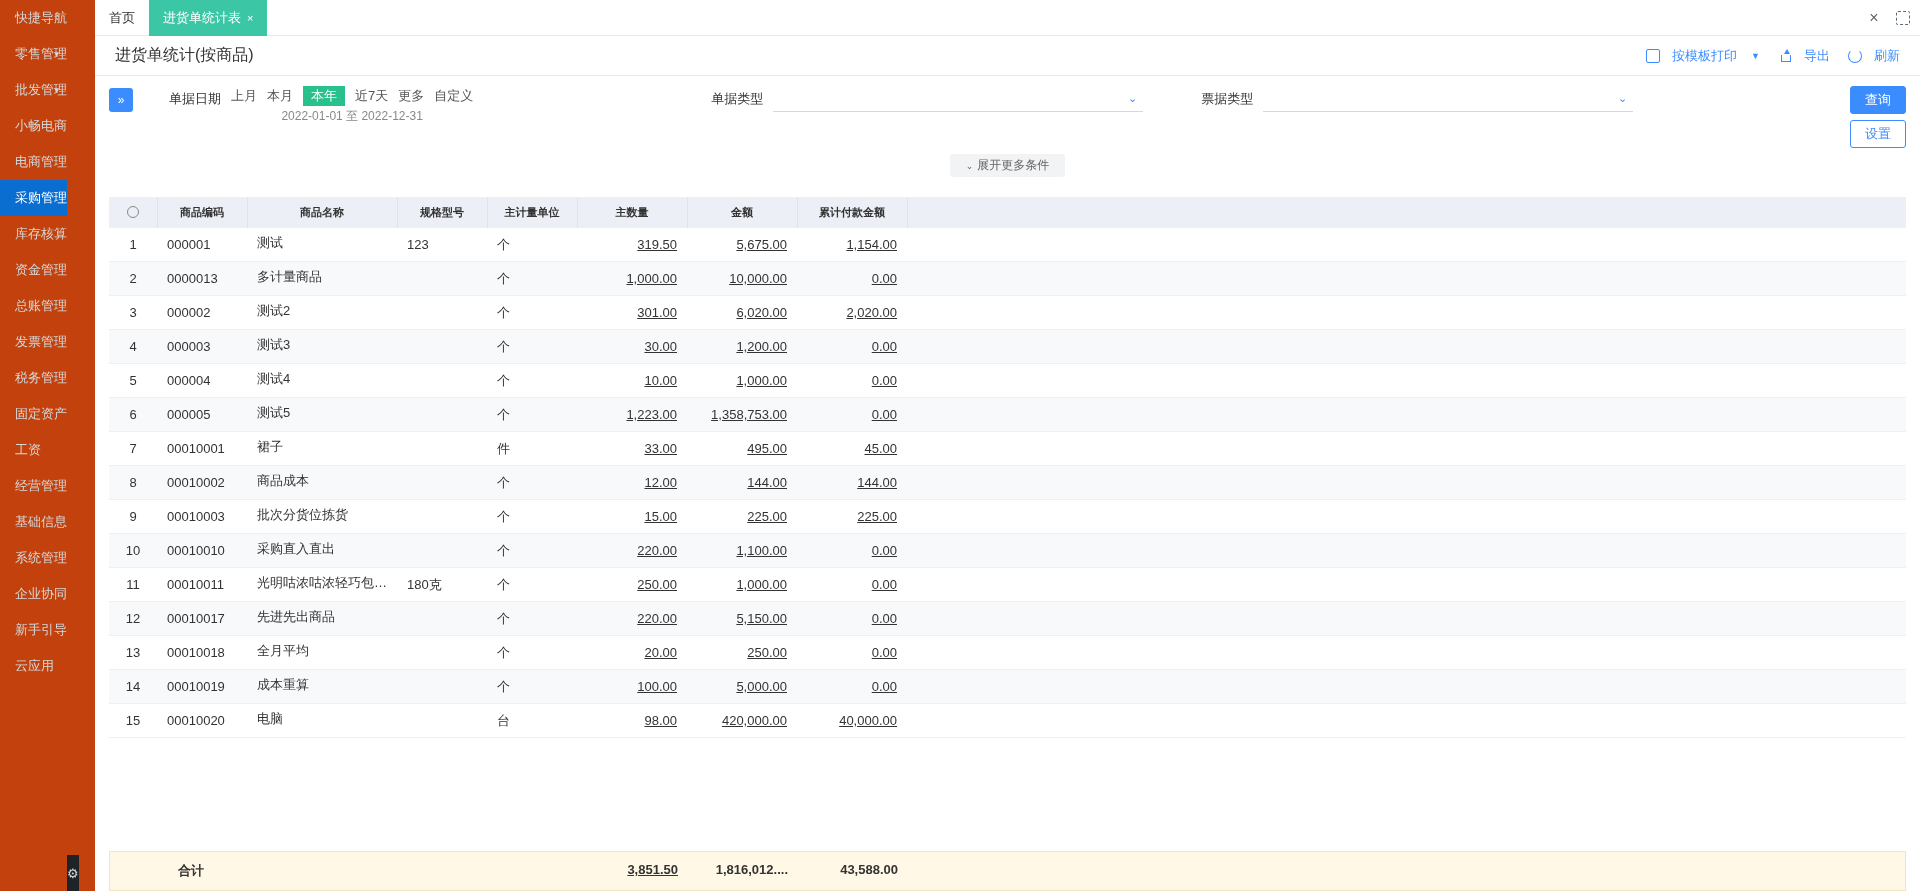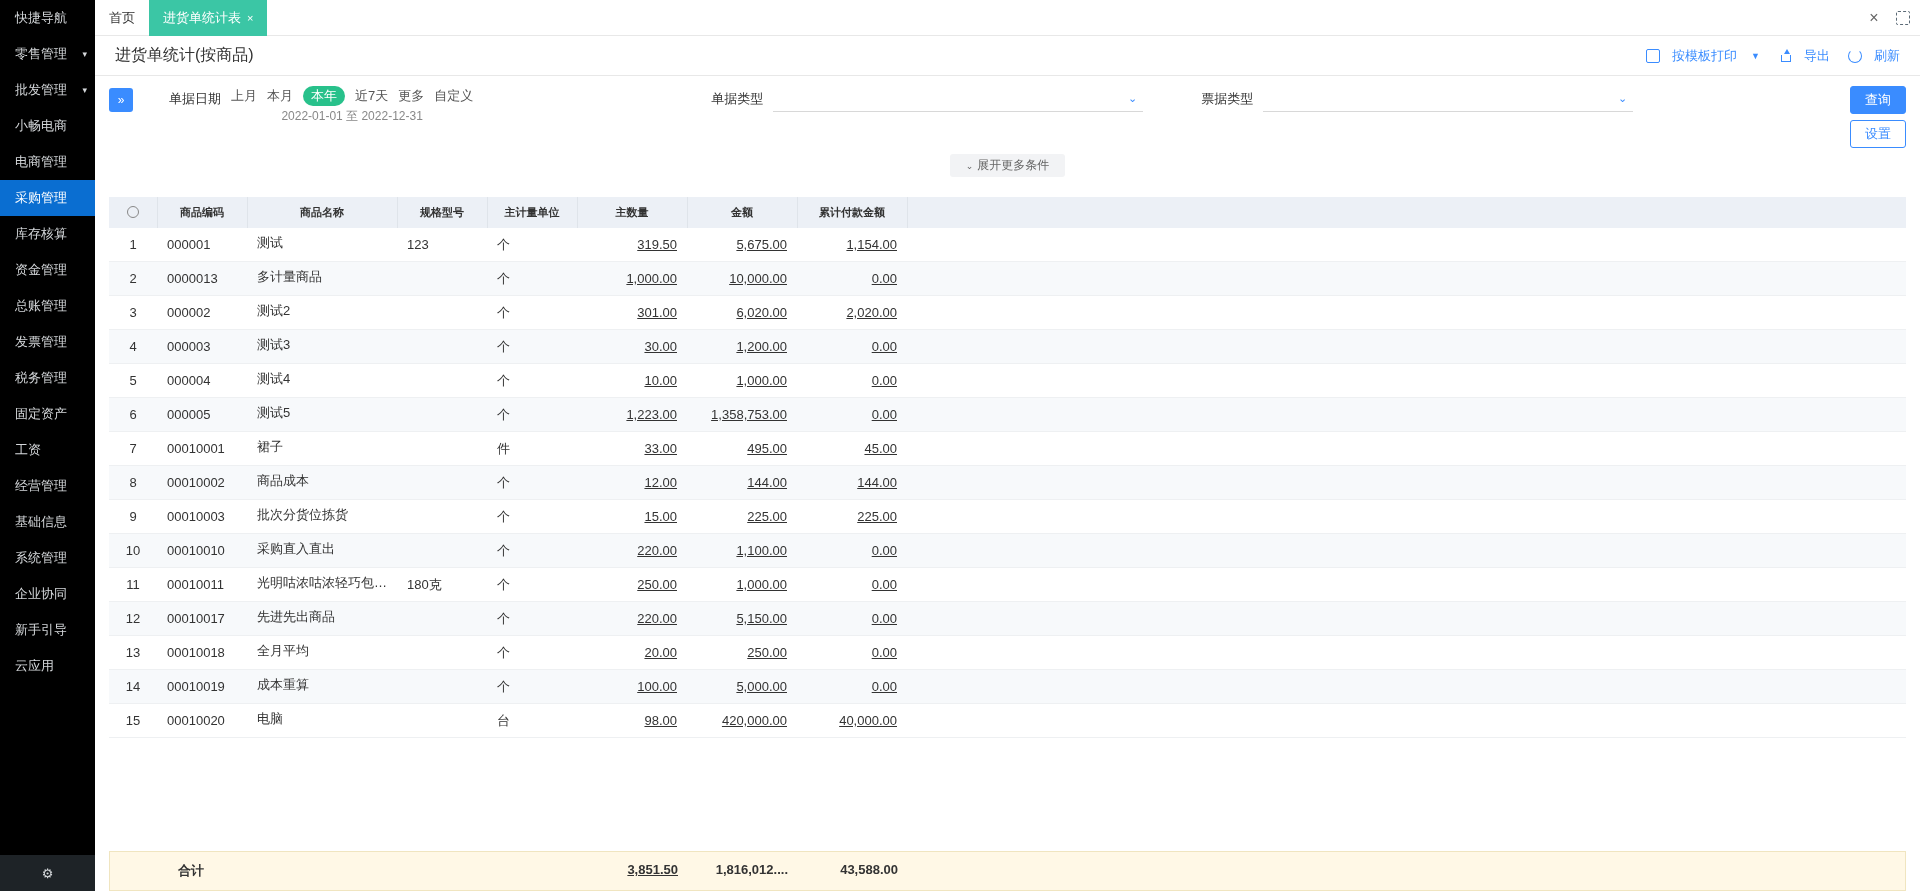--- a/index.html
+++ b/index.html
@@ -5,7 +5,7 @@
 * { margin: 0; padding: 0; box-sizing: border-box; font-family: "Microsoft YaHei", Arial, sans-serif; }
 body { background: #fff; width: 1920px; height: 891px; overflow: hidden; font-size: 13px; color: #333; }
 .app { display: flex; height: 100%; }
-.sidebar { width: 95px; background: #000000; color: #d5d8db; display: flex; flex-direction: column; text-align: right; }
+.sidebar { width: 95px; background: #c2410c; color: #d5d8db; display: flex; flex-direction: row; text-align: right; }
 .sidebar-item { height: 36px; display: flex; align-items: center; padding-left: 15px; cursor: pointer; position: relative; font-size: 13px; }
 .sidebar-item.active { background: #0a6ed1; color: #fff; }
 .sidebar-item .arrow { position: absolute; right: 8px; font-size: 9px; }

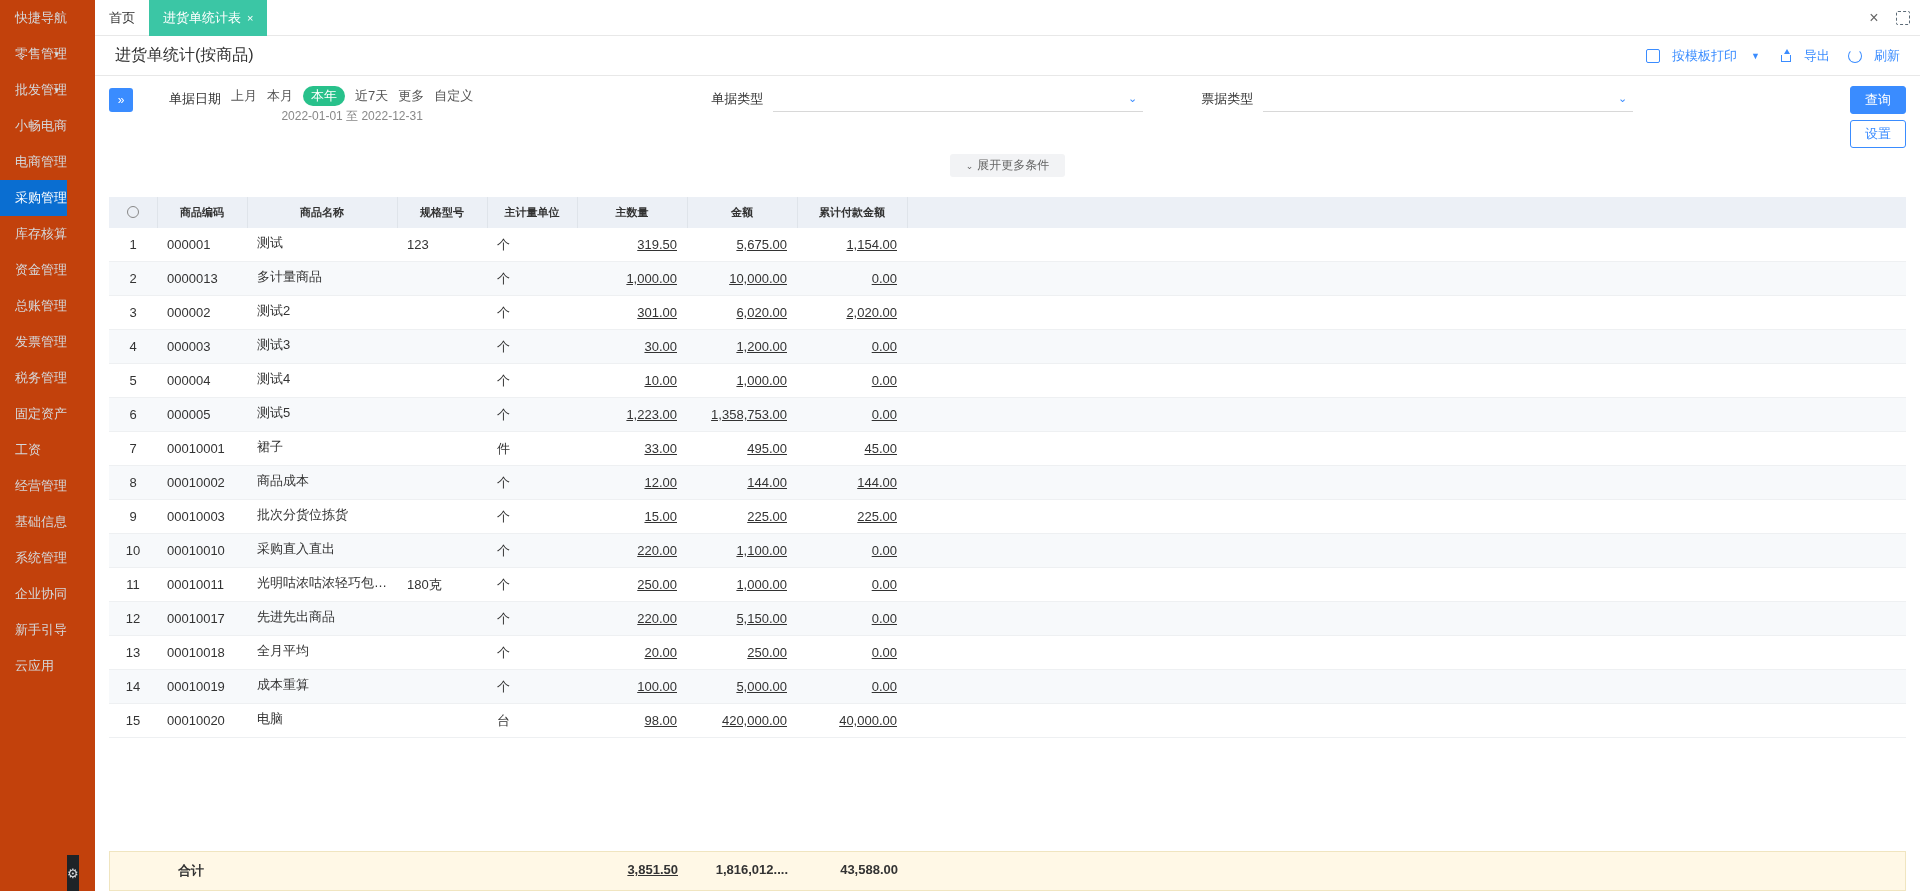--- a/index.html
+++ b/index.html
@@ -37,7 +37,7 @@
 .filter-content { display: flex; flex-direction: column; }
 .date-quick { display: flex; gap: 10px; align-items: center; }
 .date-opt { color: #555; cursor: pointer; font-size: 13px; }
-.date-opt.active { background: #28c18b; color: #fff; padding: 1px 8px; border-radius: 10px; }
+.date-opt.active { background: #28c18b; color: #fff; padding: 1px 8px; border-radius: 0; }
 .date-range { color: #888; font-size: 12px; margin-top: 2px; text-align: center; }
 .select-box { width: 370px; height: 26px; border-bottom: 1px solid #d8d8d8; display: flex; align-items: center; justify-content: flex-end; padding-right: 6px; cursor: pointer; }
 .select-box .chev { color: #3a8cff; font-size: 11px; }

